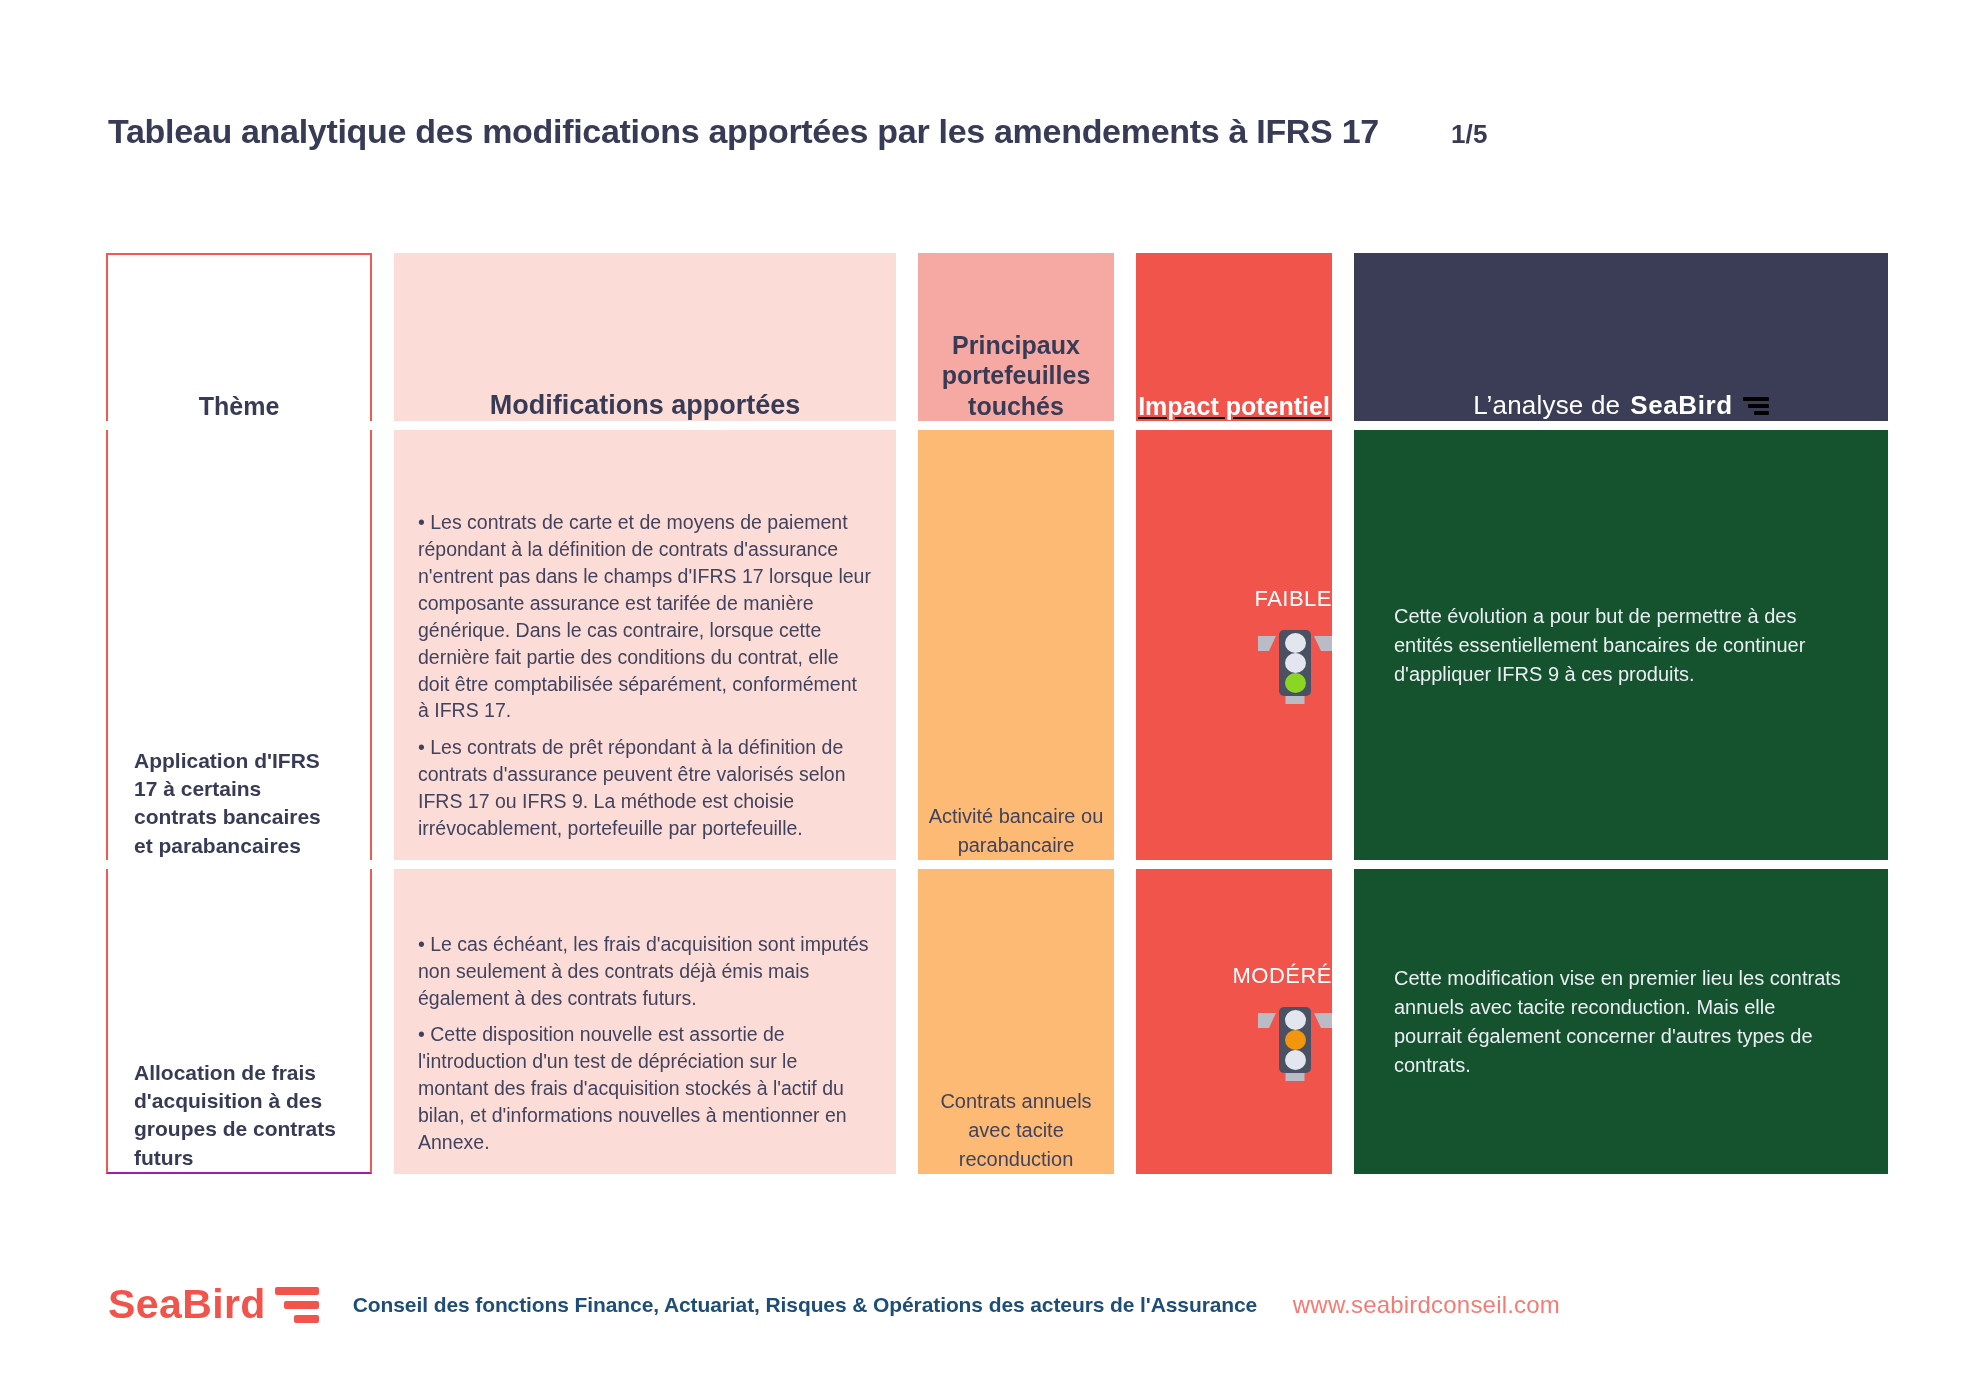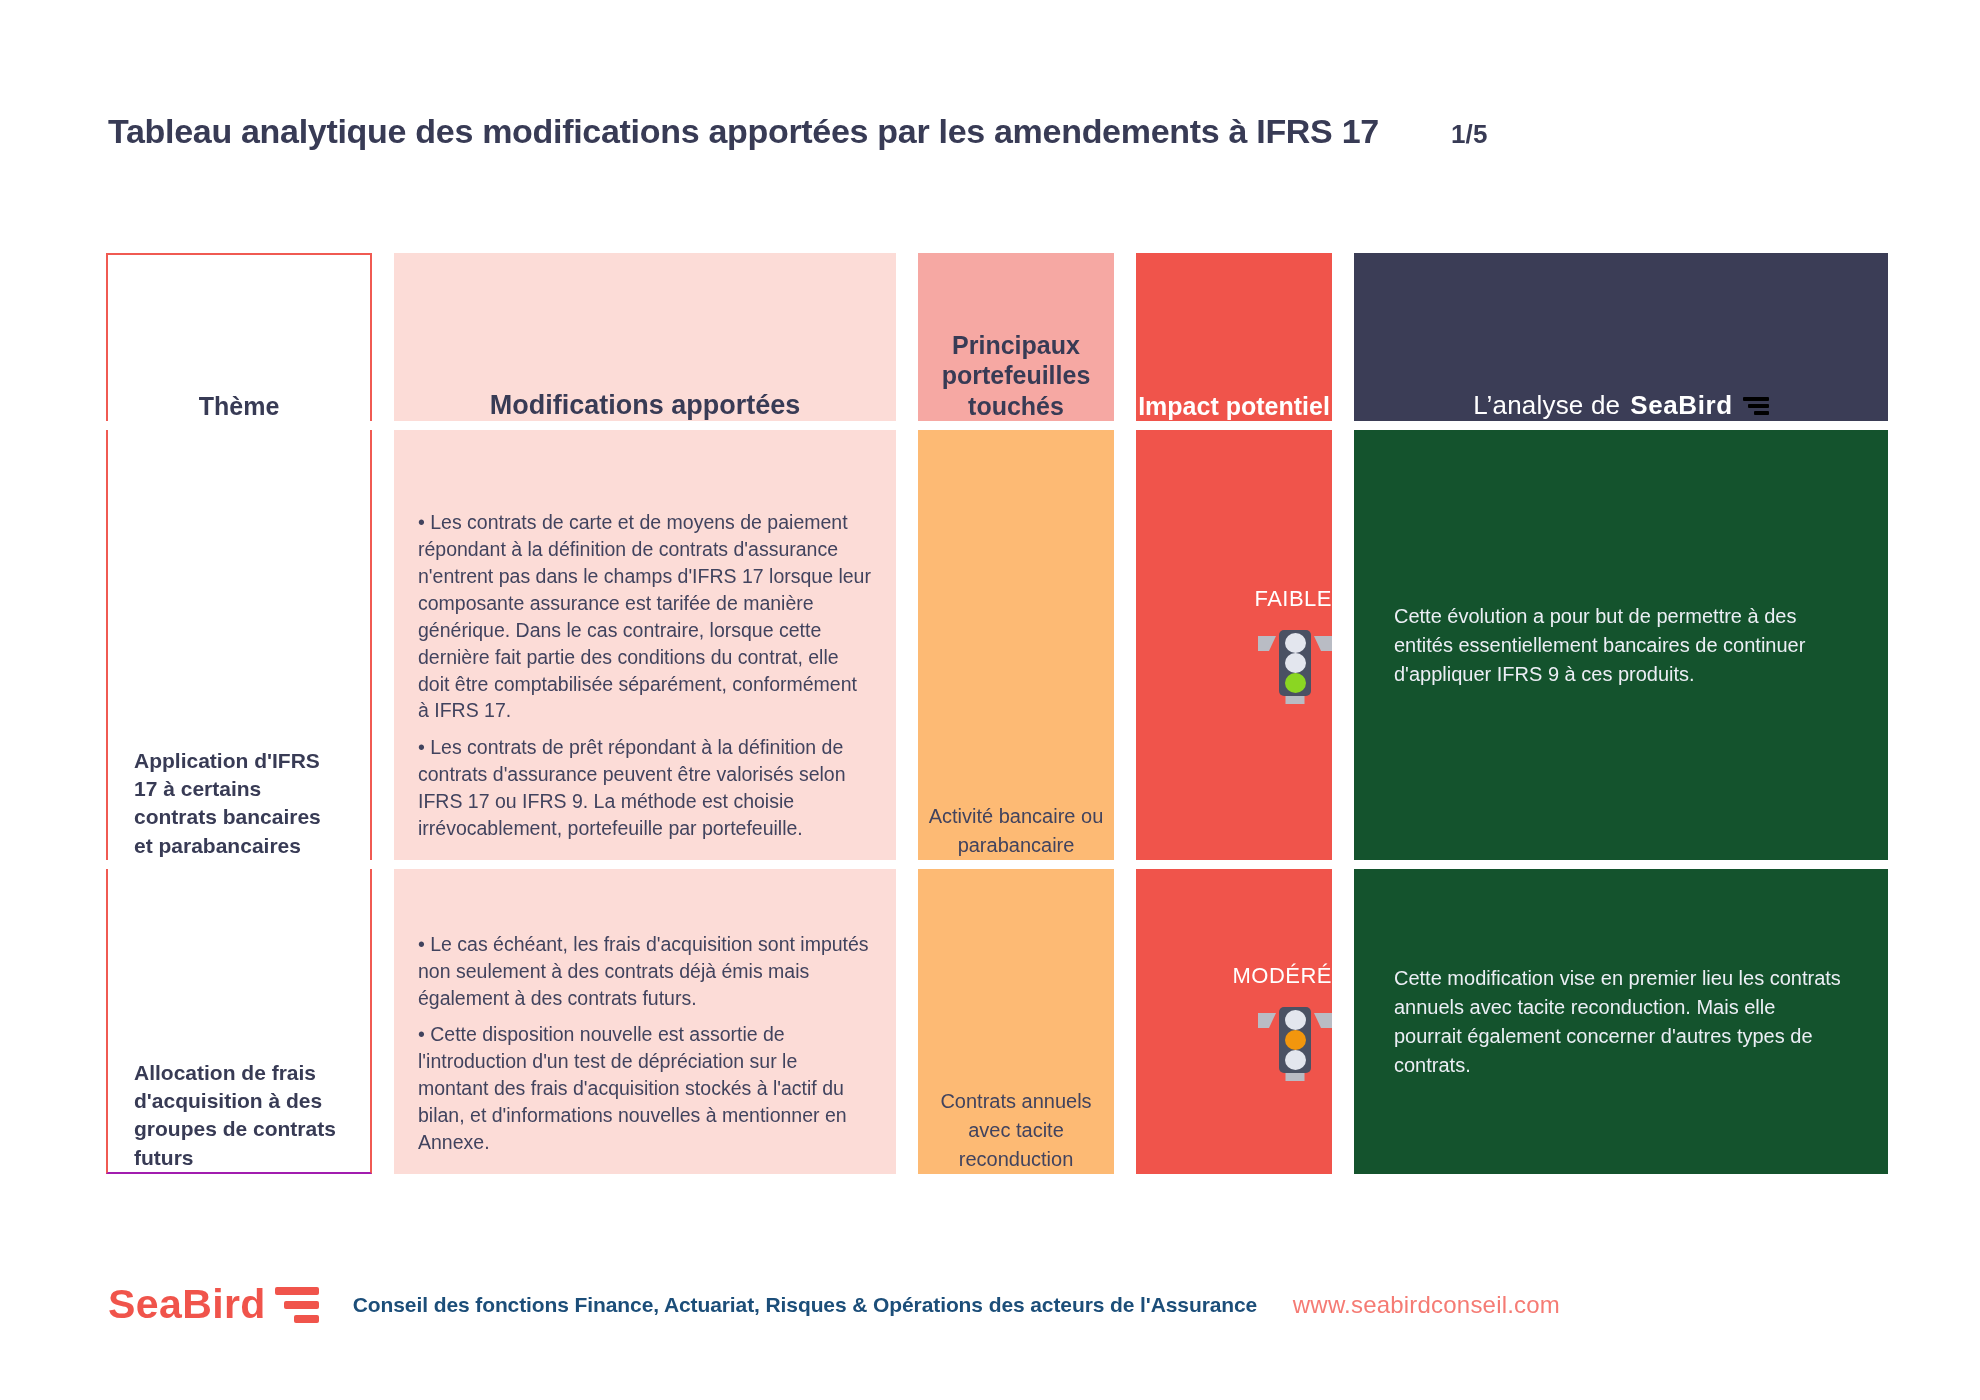--- a/index.html
+++ b/index.html
@@ -110,6 +110,7 @@
 
   .hdr-impact {
     background: #f0544b;
+    text-decoration: underline;
   }
   .hdr-impact .hdr-text {
     font-size: 25px;

